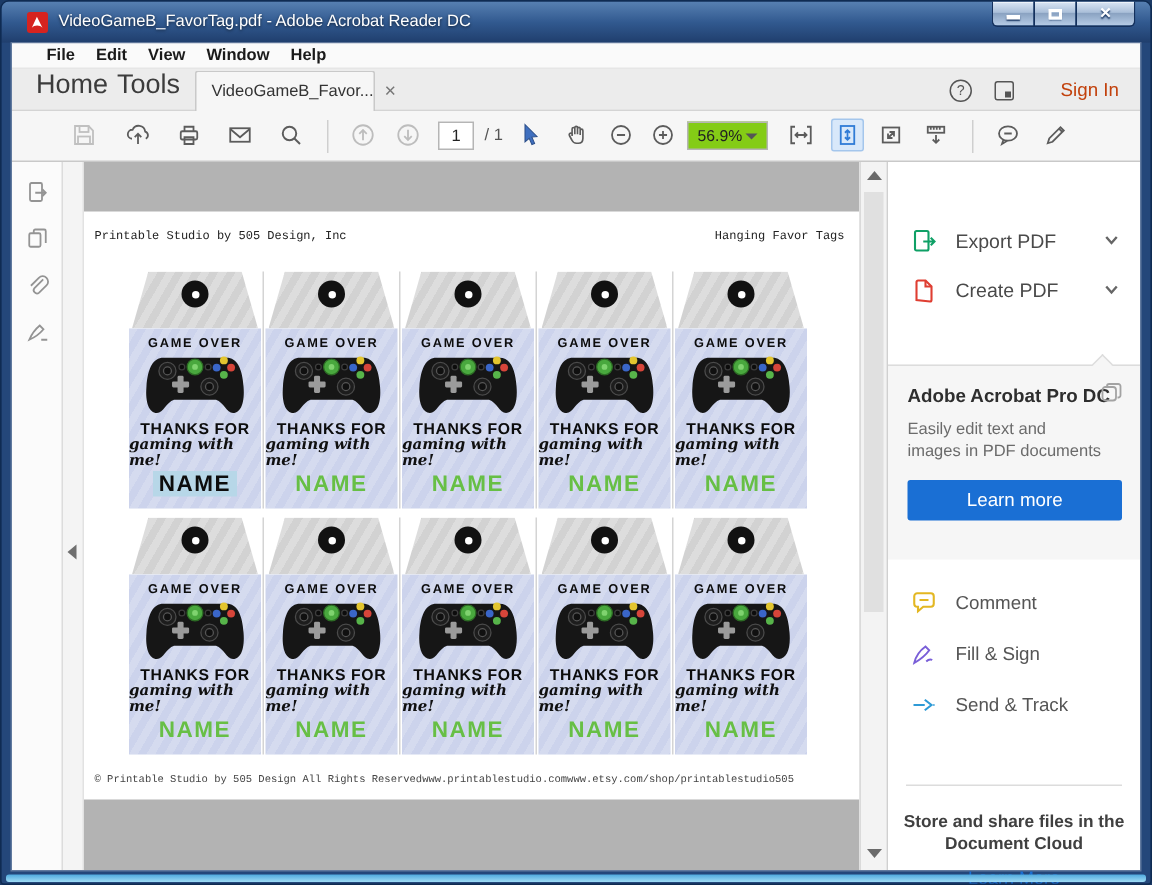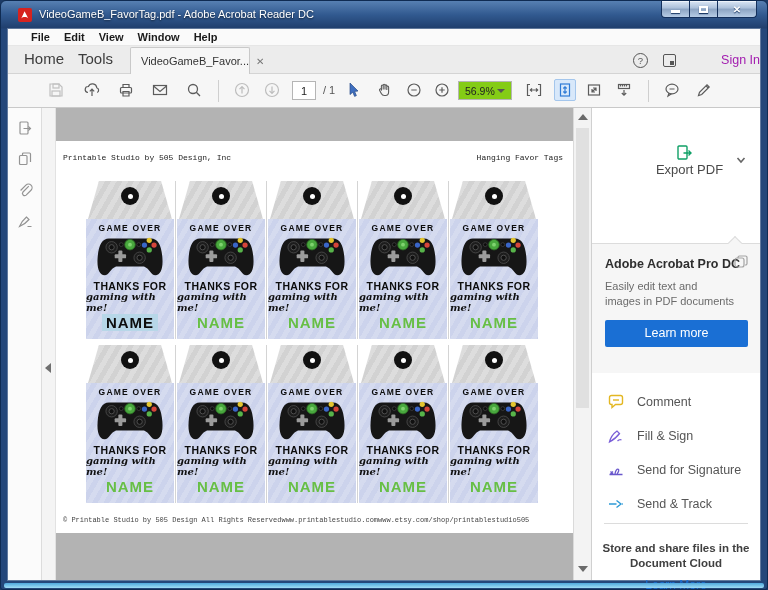--- a/index.html
+++ b/index.html
@@ -36,7 +36,7 @@
 
   
   .tab-bar { height:27px; background:#ececec; position:relative; flex:none; }
-  .tab-text { position:absolute; bottom:6px; font-size:15px; color:#3c3c3c; }
+  .tab-text { position:absolute; bottom:6px; font-size:18px; color:#3c3c3c; }
   .tab-home { left:16px; }  .tab-tools { left:70px; }
   .doc-tab { position:absolute; left:122px; bottom:-1px; height:27px; width:120px; background:#f6f6f6;
     border:1px solid #c9c9c9; border-bottom:none; border-radius:2px 2px 0 0; display:flex; align-items:center; padding-left:10px; z-index:3; }

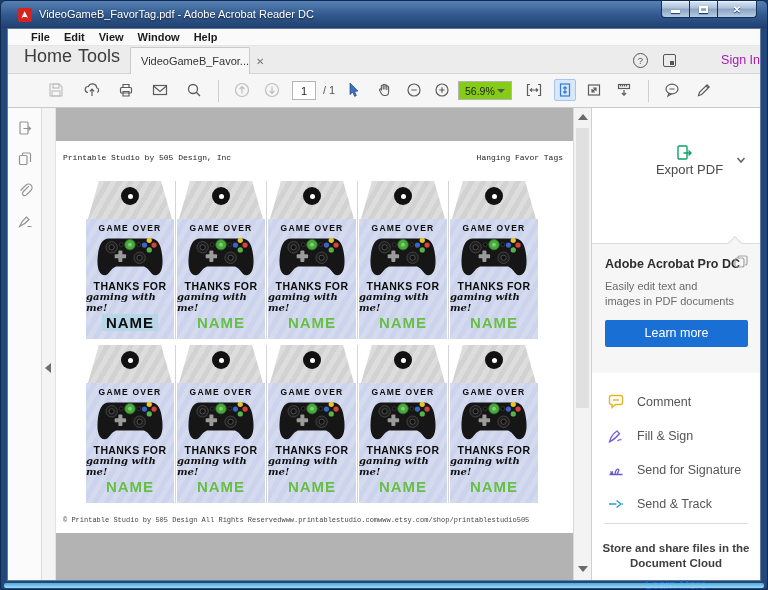--- a/index.html
+++ b/index.html
@@ -46,7 +46,7 @@
     border-radius:50%; font-size:9.5px; color:#555; display:flex; align-items:center; justify-content:center; }
   .notif-box { position:absolute; right:84px; bottom:6px; width:13px; height:13px; border:1.3px solid #555; border-radius:2px; }
   .notif-box::after { content:''; position:absolute; right:1px; bottom:1px; width:4px; height:4px; background:#555; }
-  .sign-in { position:absolute; right:0; bottom:6px; font-size:12.5px; color:#a21caf; }
+  .sign-in { position:absolute; right:14px; bottom:6px; font-size:12.5px; color:#c2410c; }
 
   
   .toolbar { height:35px; background:#f6f6f6; border-top:1px solid #d4d4d4; border-bottom:1px solid #c9c9c9; position:relative; flex:none; }

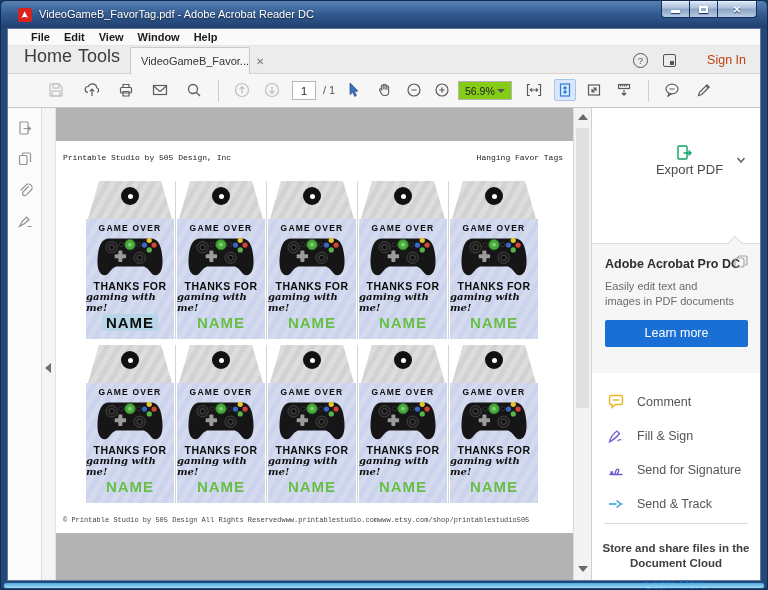--- a/index.html
+++ b/index.html
@@ -101,7 +101,7 @@
   
   .sidebar { width:169px; background:#fff; border-left:1px solid #d0d0d0; position:relative; font-size:13px; }
   .tools-list { padding-top:36px; }
-  .tool-row { height:33px; display:flex; align-items:center; padding-left:15px; position:relative;flex-direction:column; }
+  .tool-row { height:33px; display:flex; align-items:center; padding-left:15px; position:relative; }
   .tool-label { margin-left:12px; color:#4a4a4a; }
   .row-chevron { position:absolute; right:13px; top:10px; }
   .promo { position:absolute; top:135px; left:0; right:0; height:130px; background:#f6f6f6; border-top:1px solid #dcdcdc; padding:13px 13px 0; }

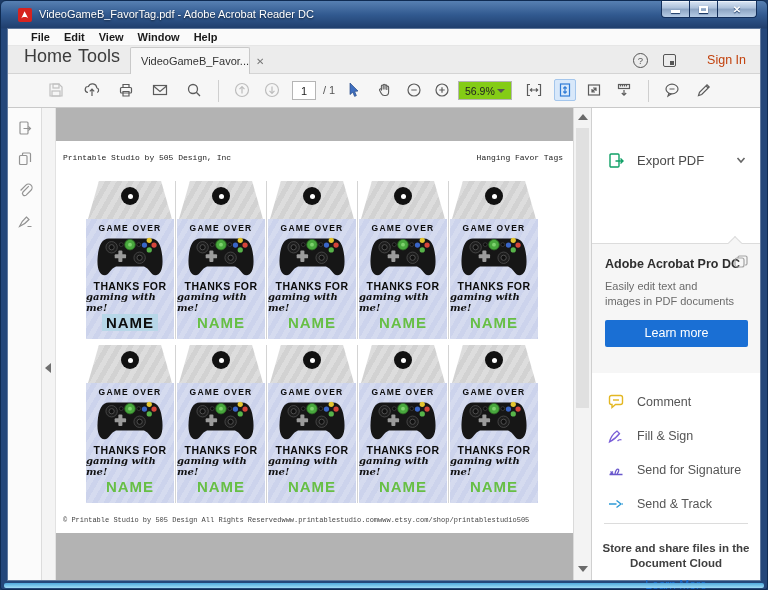--- a/index.html
+++ b/index.html
@@ -587,6 +587,16 @@
                 <path d="M2.5,4 6,8 9.5,4"></path>
               </svg>
           </div>
+          <div class="tool-row">
+            <svg class="c-create" width="18" height="18" viewBox="0 0 18 18" fill="none" stroke="currentColor" stroke-width="1.4">
+                <path d="M4,15 V3 a1,1 0 0 1 1,-1 h5 l4,4 v9 a1,1 0 0 1 -1,1 Z"></path>
+                <path d="M10,2 v4 h4"></path>
+              </svg>
+            <span class="tool-label">Create PDF</span>
+            <svg class="row-chevron" width="12" height="12" viewBox="0 0 12 12" fill="none" stroke="#666" stroke-width="1.6">
+                <path d="M2.5,4 6,8 9.5,4"></path>
+              </svg>
+          </div>
         </div>
 
         <div class="promo">

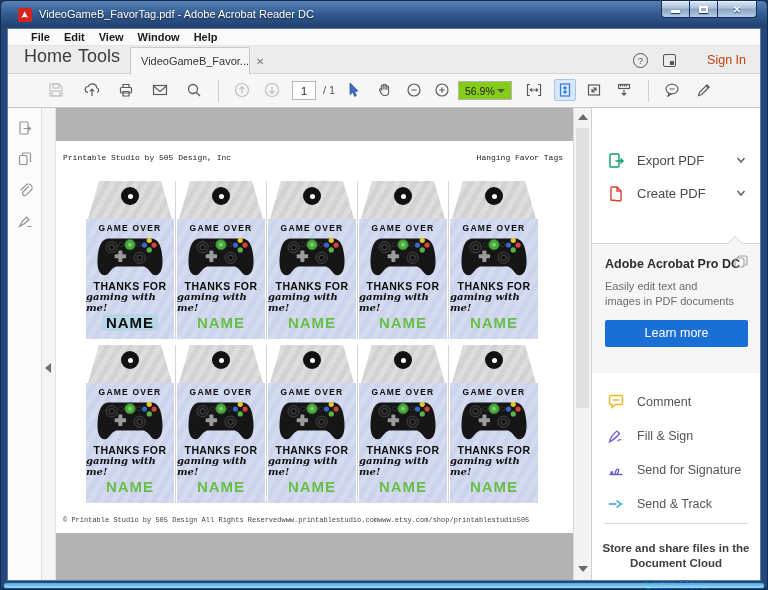--- a/index.html
+++ b/index.html
@@ -626,12 +626,6 @@
             <span class="action-label">Fill &amp; Sign</span>
           </div>
           <div class="action-row">
-            <svg class="c-sig" width="18" height="18" viewBox="0 0 18 18" fill="none" stroke="currentColor" stroke-width="1.3">
-                <path d="M2.5,13.5 H15.5 M3.5,10.5 l2.5,2.5 M6,10.5 l-2.5,2.5 M8,13 c.4,-3 2,-5.5 3.3,-4.7 c1.1,.7 .1,3.2 -1.3,4.5"></path>
-              </svg>
-            <span class="action-label">Send for Signature</span>
-          </div>
-          <div class="action-row">
             <svg class="c-track" width="18" height="18" viewBox="0 0 18 18" fill="none" stroke="currentColor" stroke-width="1.4">
                 <path d="M2,9 H9.5 M9.5,5.5 L14,9 9.5,12.5"></path>
                 <path d="M15.2,9 h.8" stroke-dasharray="1.5 1.5"></path>

